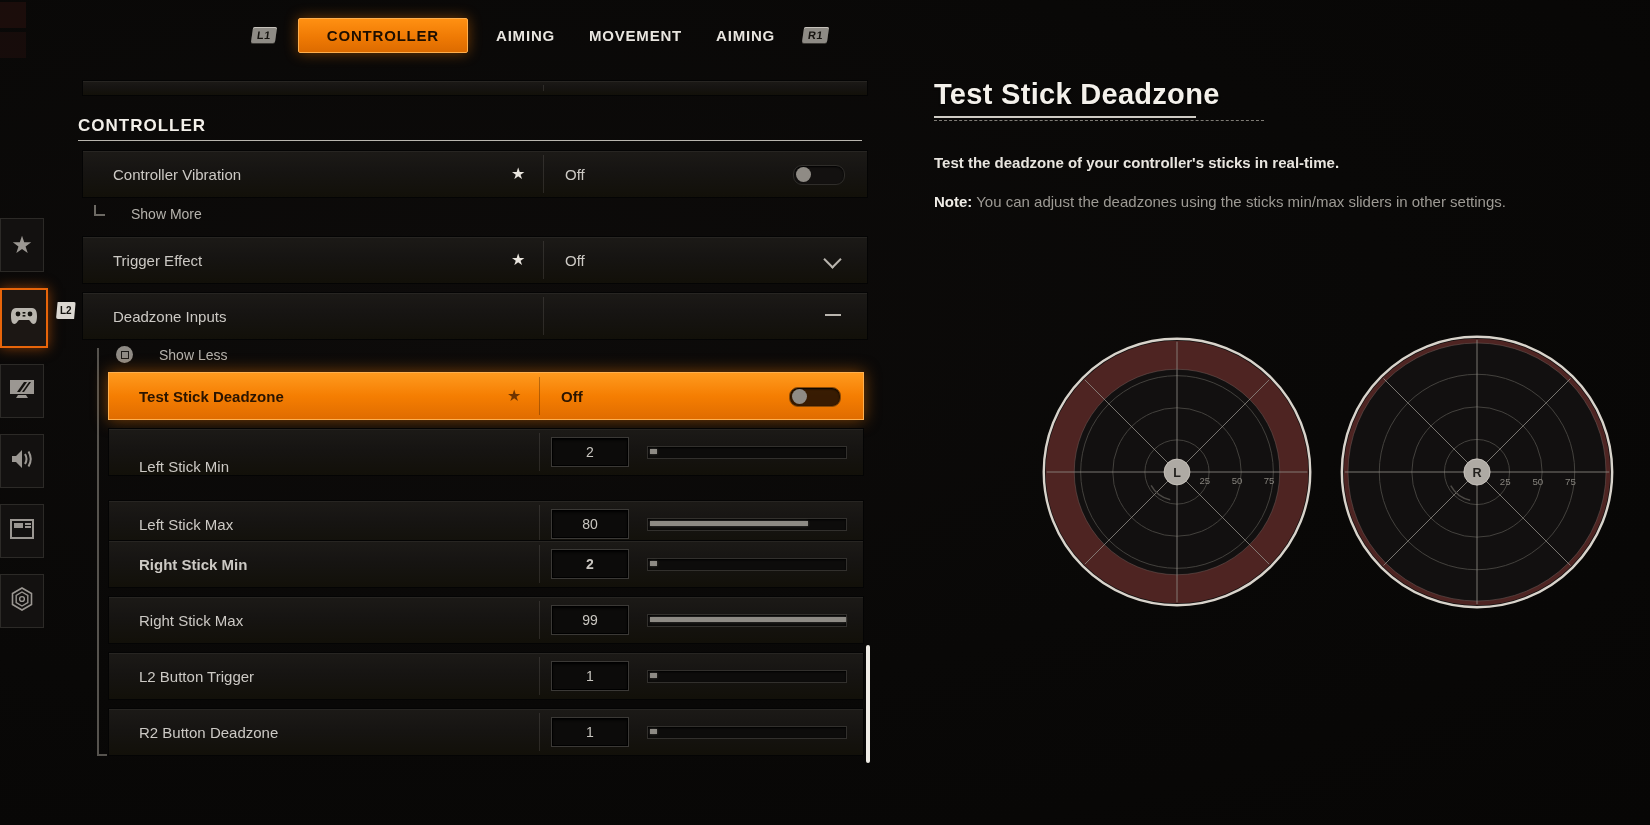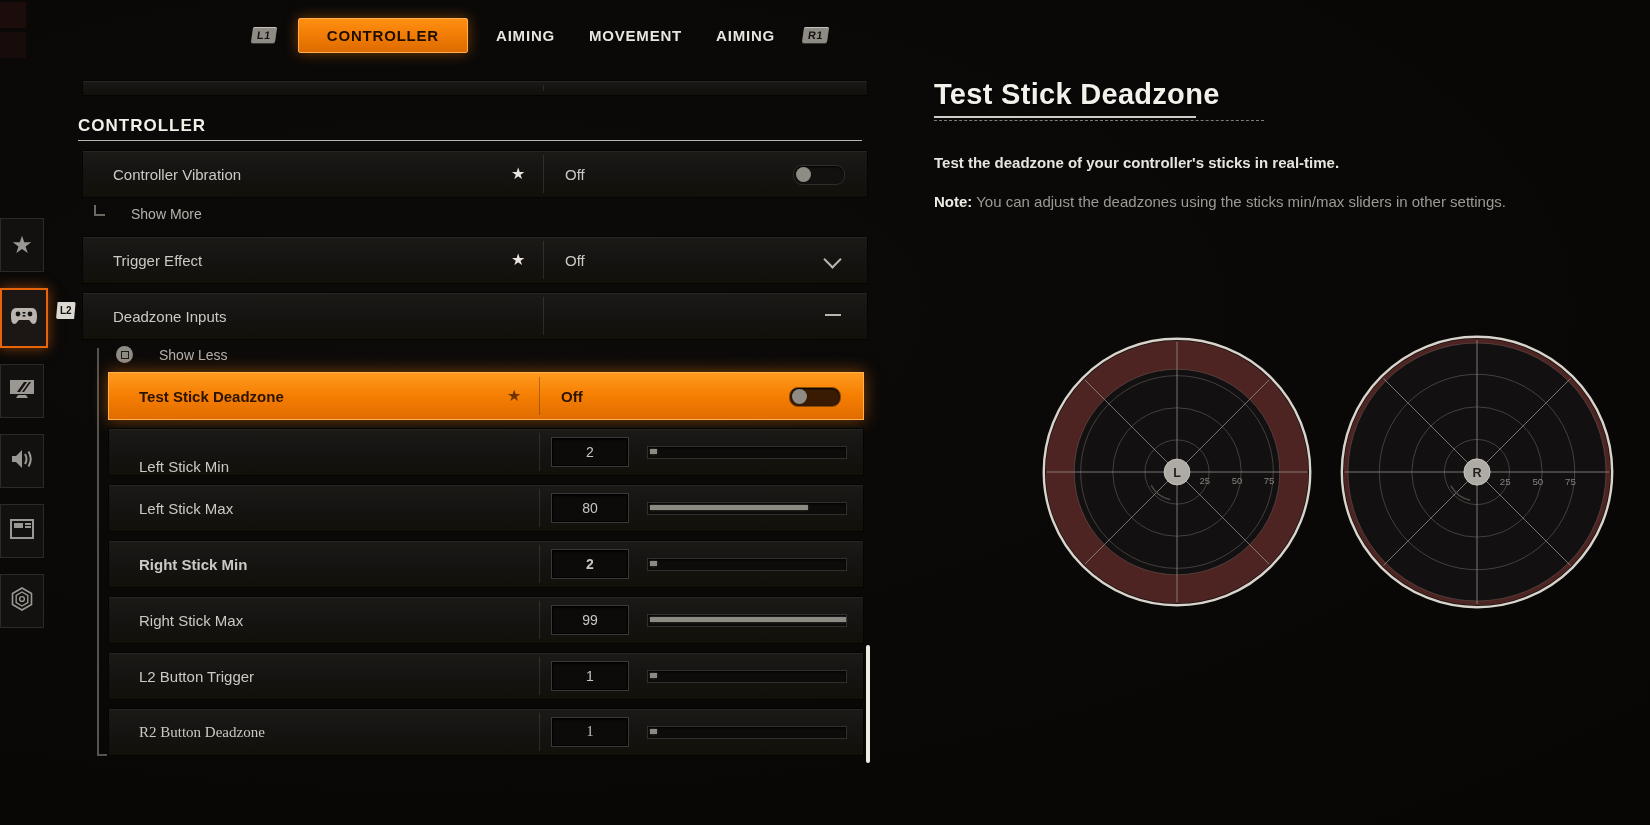--- a/index.html
+++ b/index.html
@@ -245,7 +245,7 @@
         </div>
     </div>
 
-    <div class="row child" style="top:404px;">
+    <div class="row child" style="top:420px;">
       <span class="row-label">Left Stick Max</span>
       <div class="col-divider"></div>
       <div class="value-box">80</div>

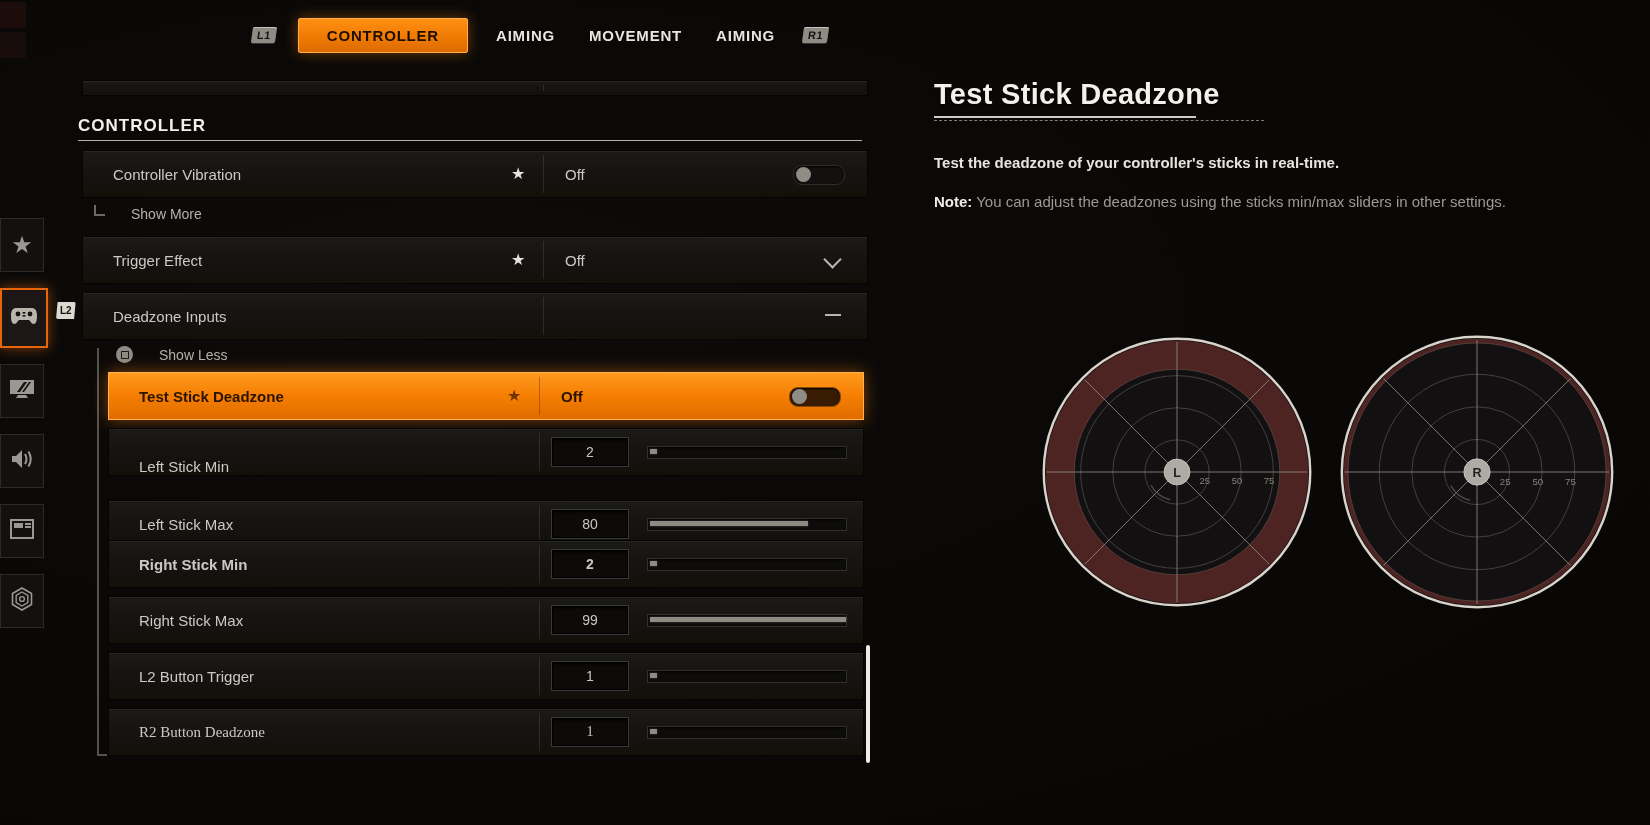--- a/index.html
+++ b/index.html
@@ -281,7 +281,7 @@
         </div>
     </div>
 
-    <div class="row child" style="top:628px;font-family:Liberation Serif, serif;">
+    <div class="row child" style="top:628px;">
       <span class="row-label">R2 Button Deadzone</span>
       <div class="col-divider"></div>
       <div class="value-box">1</div>

